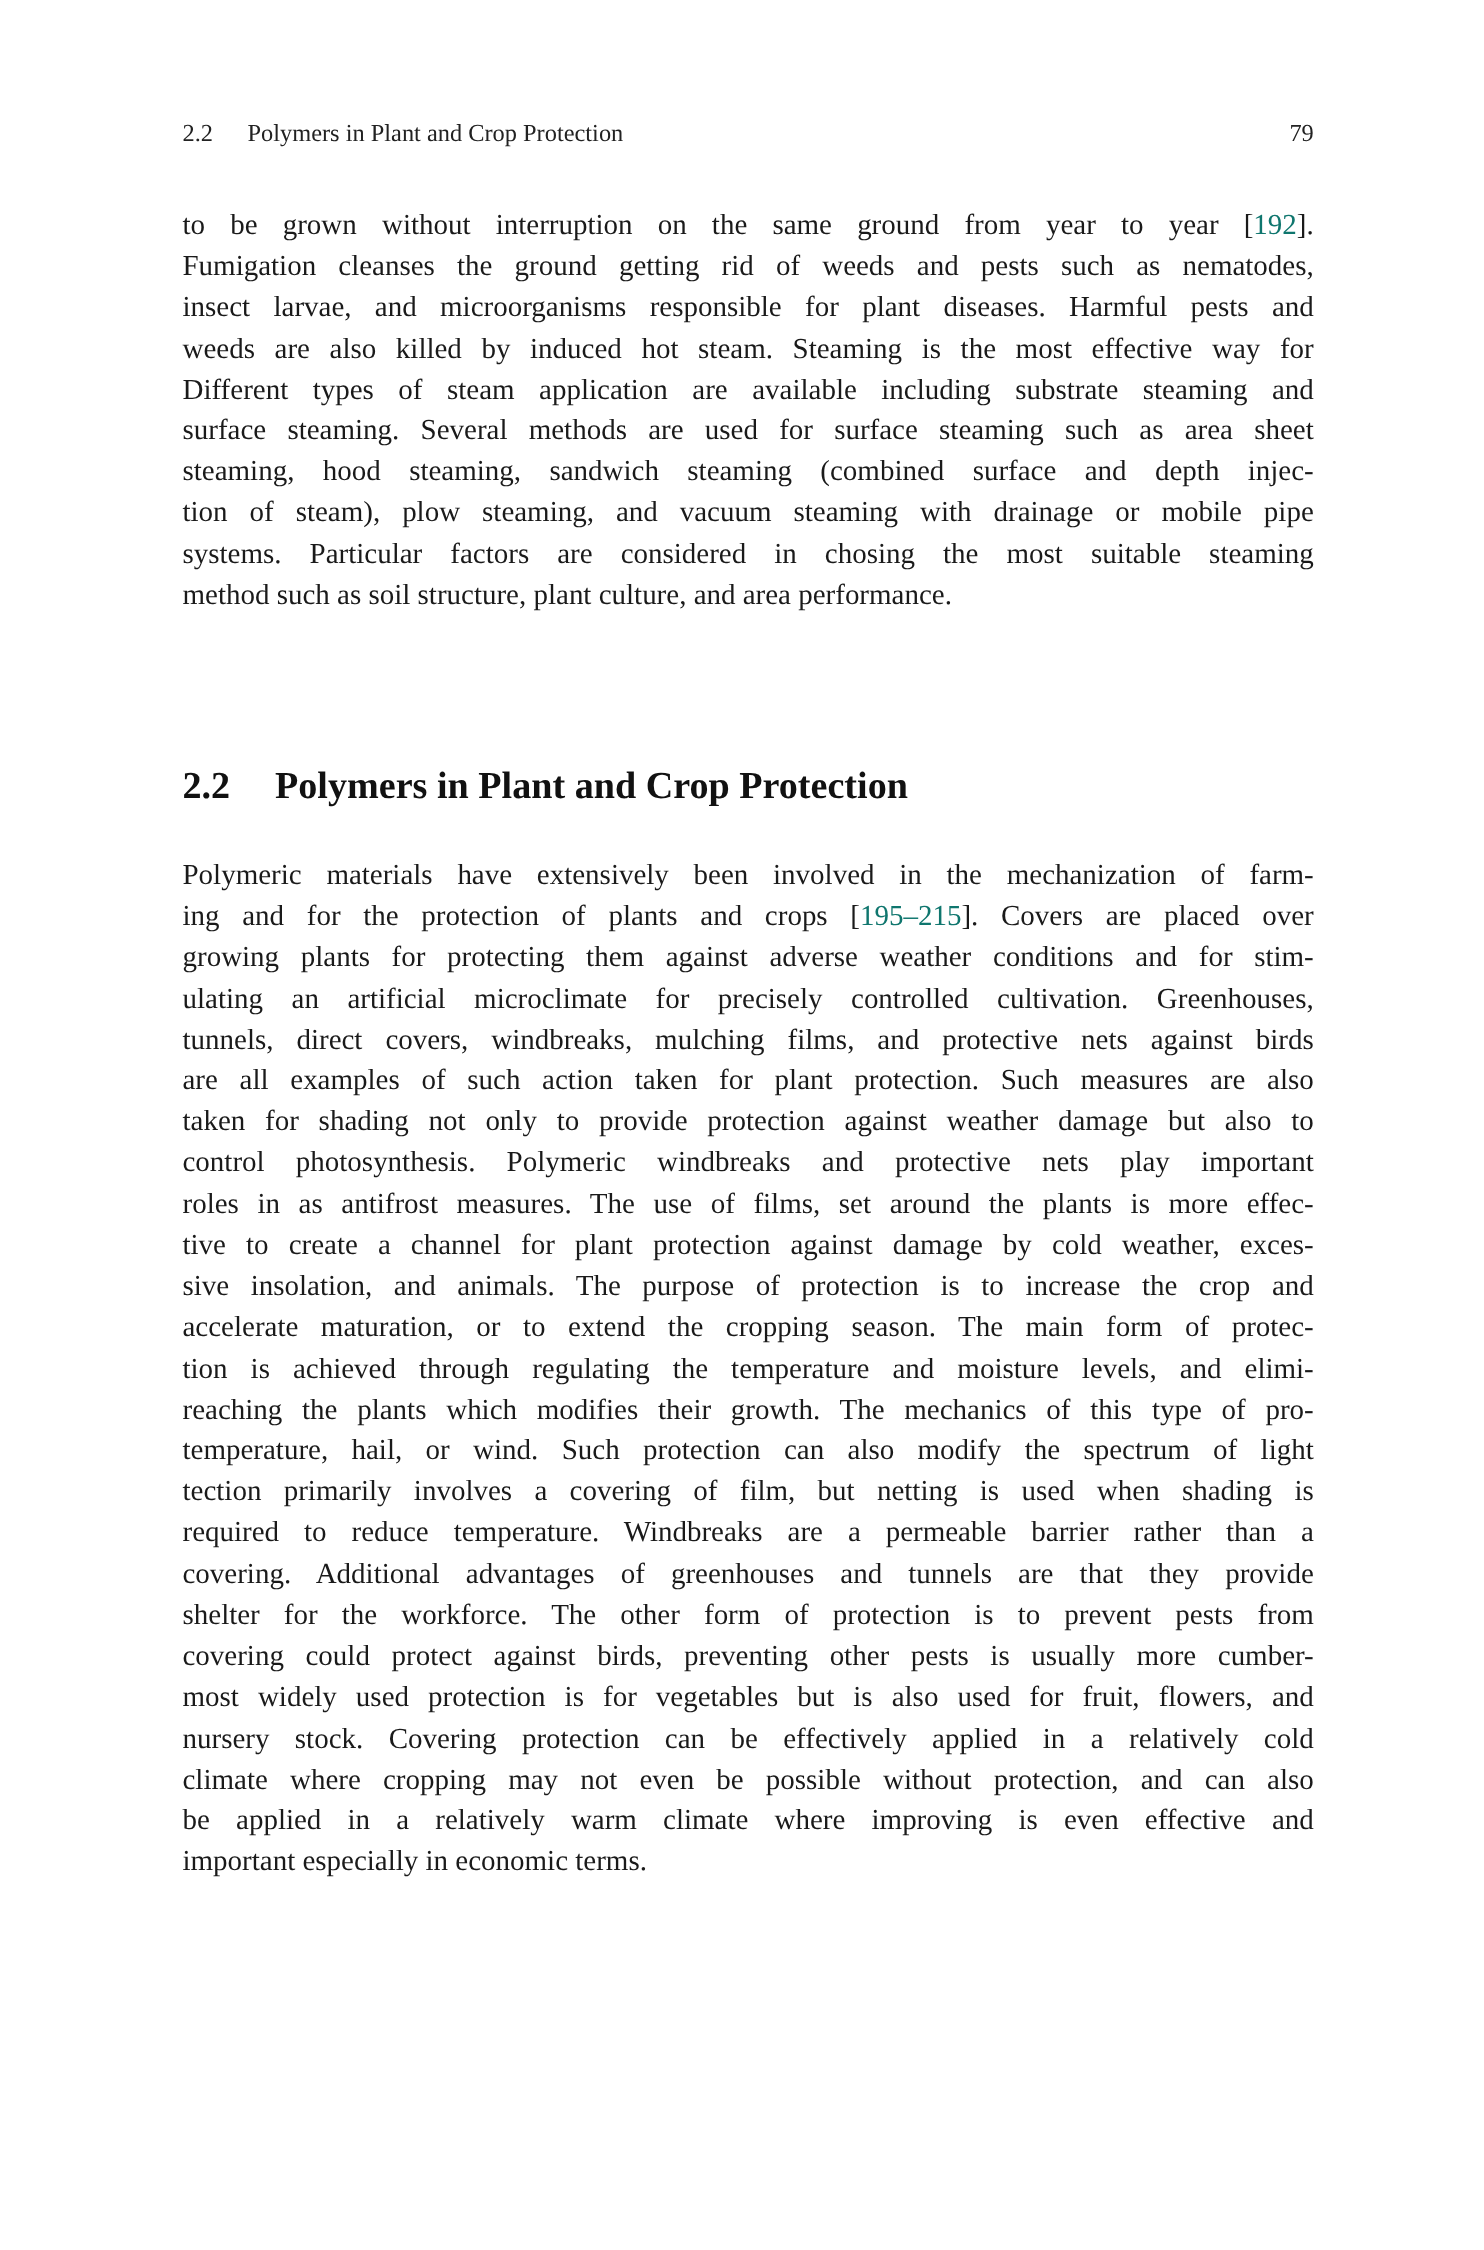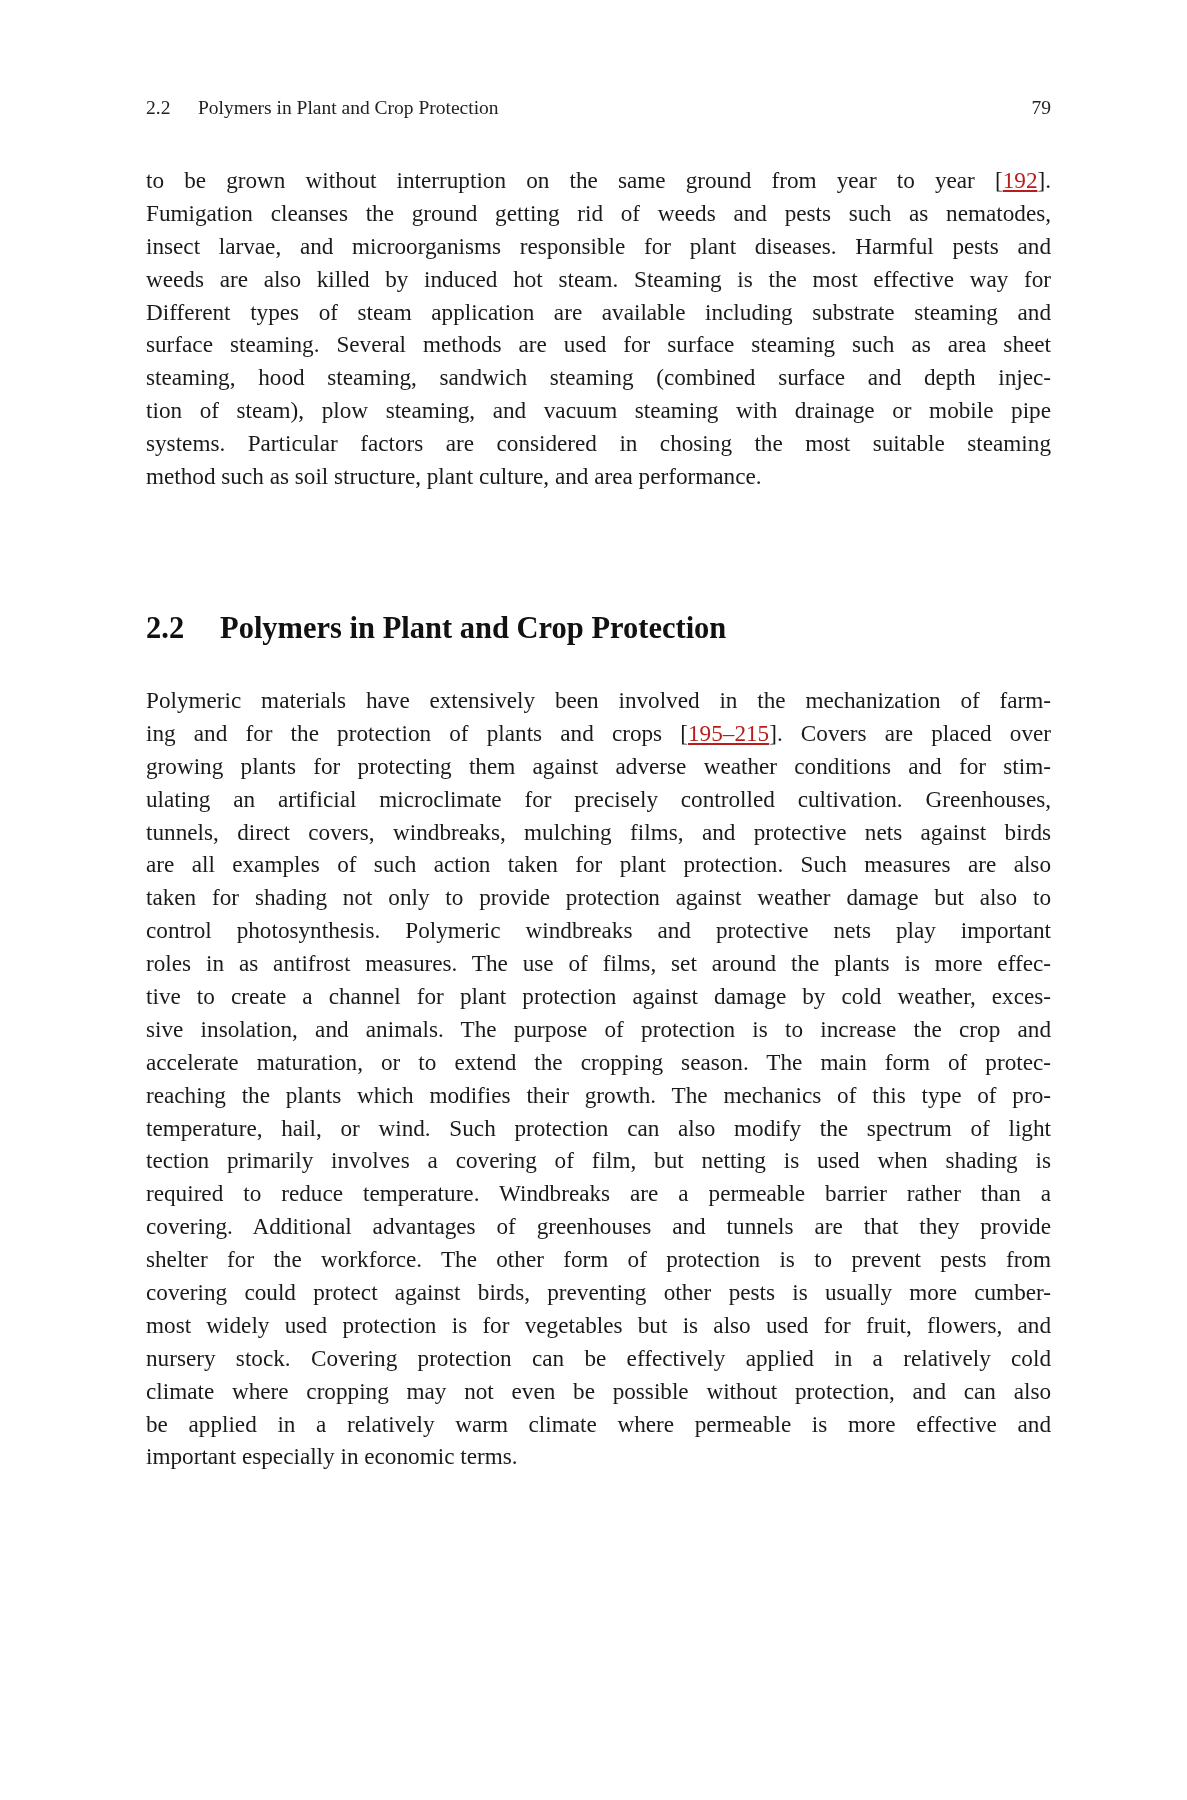--- a/index.html
+++ b/index.html
@@ -11,7 +11,7 @@
   .para { position: absolute; left: 146px; width: 905px; font-size: 23.2px; }
   .line { display: block; height: 32.9px; line-height: 32.9px; text-align: justify; text-align-last: justify; white-space: nowrap; overflow: visible; }
   .line.last { text-align-last: left; }
-  .ref { color: #b91c1c; text-decoration: underline; }
+  .ref { color: #0f766e; }
   .section-title { position: absolute; left: 146px; top: 608px; font-size: 30.5px; font-weight: bold; line-height: 40px; color: #111; }
   .section-title .sec-num { display: inline-block; width: 74px; }
 </style>

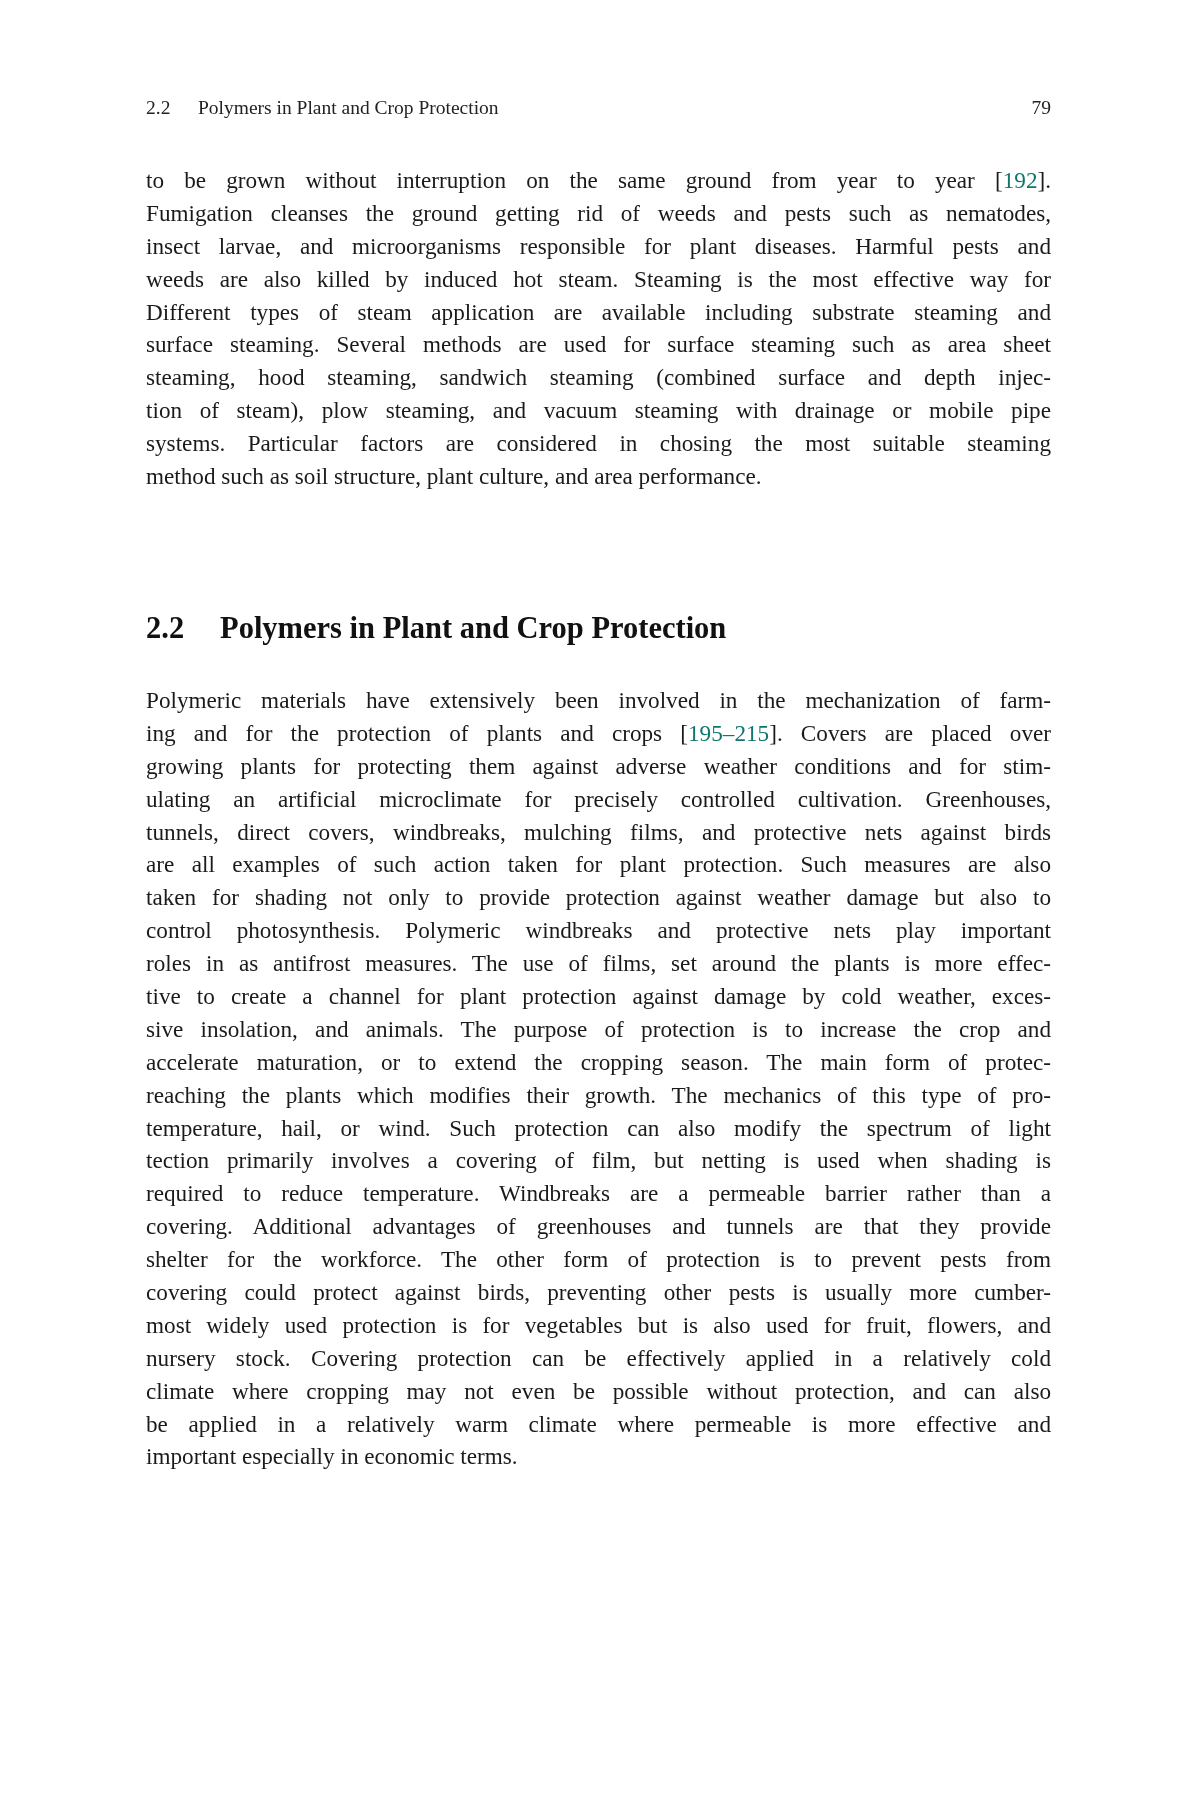--- a/index.html
+++ b/index.html
@@ -55,6 +55,7 @@
       <span class="line">tive to create a channel for plant protection against damage by cold weather, exces-</span>
       <span class="line">sive insolation, and animals. The purpose of protection is to increase the crop and</span>
       <span class="line">accelerate maturation, or to extend the cropping season. The main form of protec-</span>
+      <span class="line">tion is achieved through regulating the temperature and moisture levels, and elimi-</span>
       <span class="line">reaching the plants which modifies their growth. The mechanics of this type of pro-</span>
       <span class="line">temperature, hail, or wind. Such protection can also modify the spectrum of light</span>
       <span class="line">tection primarily involves a covering of film, but netting is used when shading is</span>

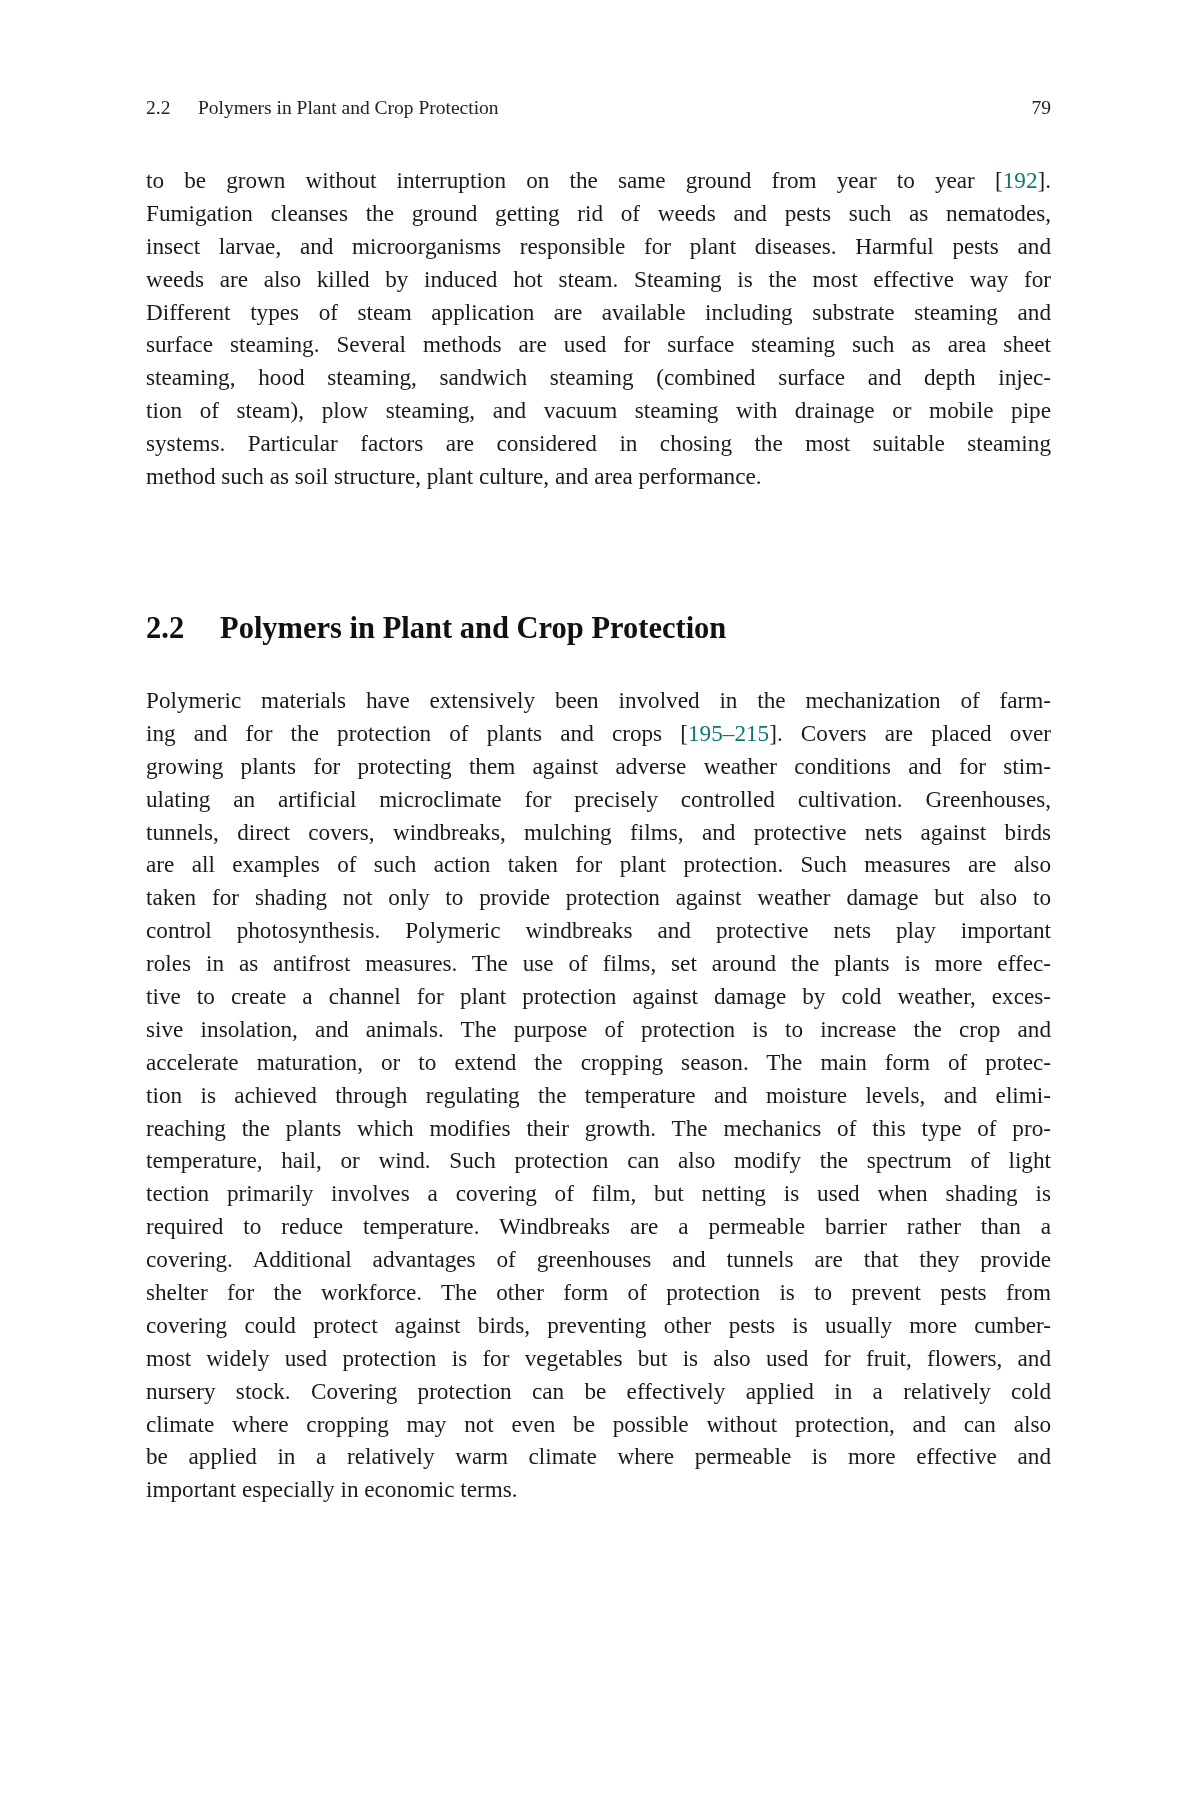--- a/index.html
+++ b/index.html
@@ -66,7 +66,7 @@
       <span class="line">most widely used protection is for vegetables but is also used for fruit, flowers, and</span>
       <span class="line">nursery stock. Covering protection can be effectively applied in a relatively cold</span>
       <span class="line">climate where cropping may not even be possible without protection, and can also</span>
-      <span class="line">be applied in a relatively warm climate where permeable is more effective and</span>
+      <span class="line">be applied in a relatively warm climate where improving is even effective and</span>
       <span class="line last">important especially in economic terms.</span>
     </div>
 

